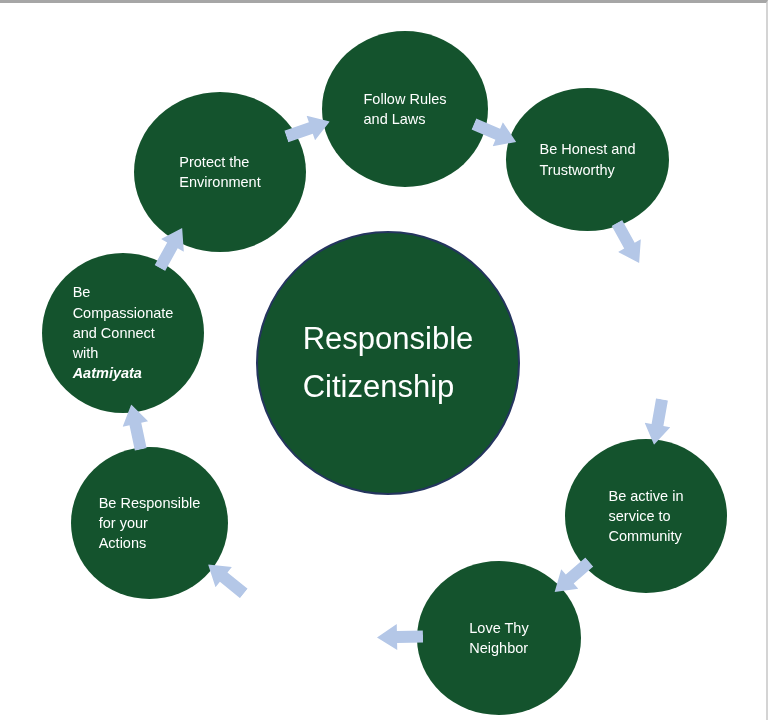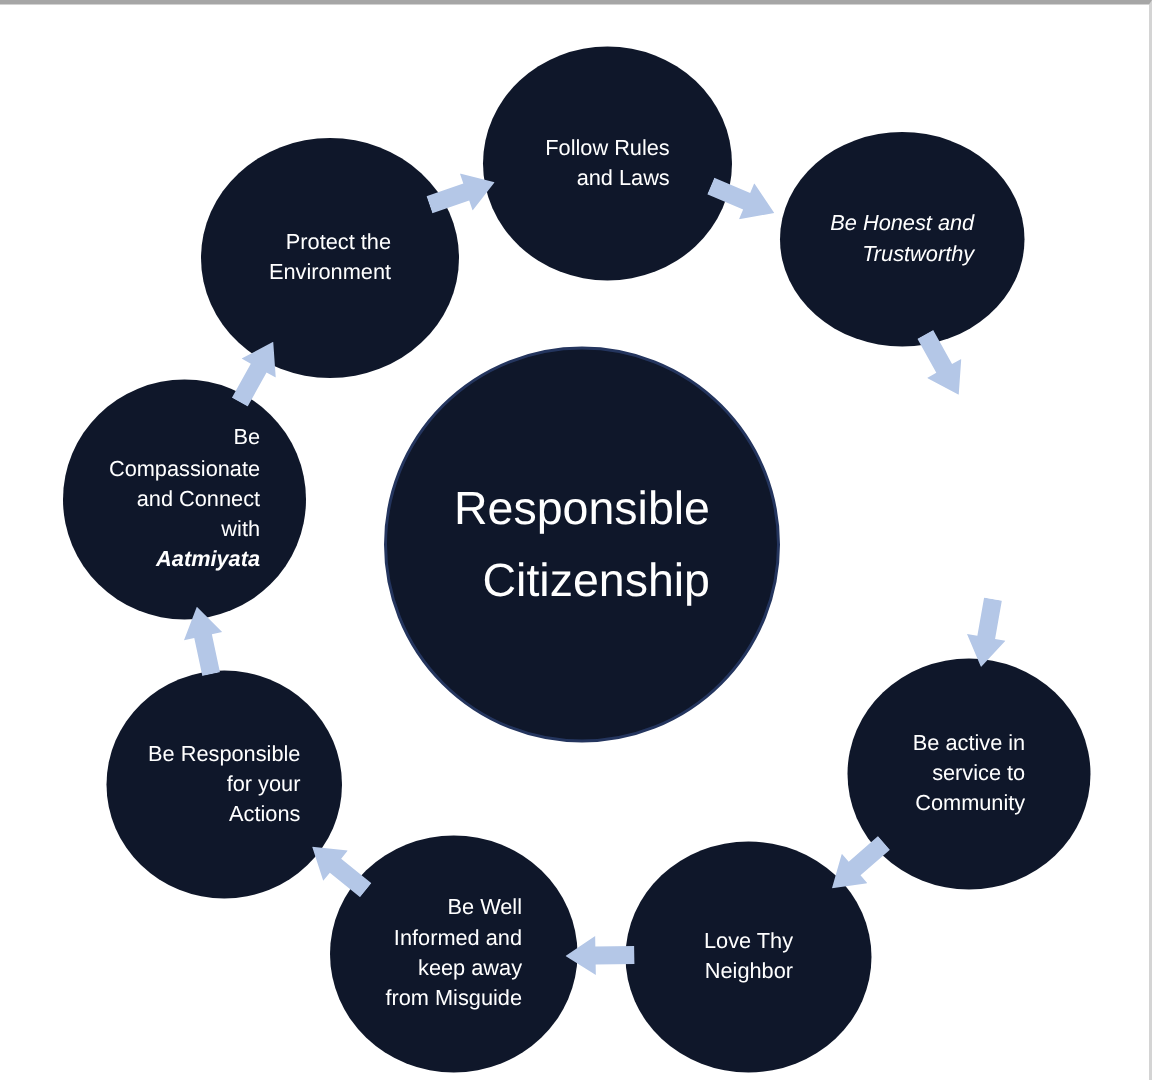--- a/index.html
+++ b/index.html
@@ -21,11 +21,11 @@
   .node {
     position: absolute;
     border-radius: 50%;
-    background: #0f172a;
+    background: #14532d;
     display: flex;
     align-items: center;
     justify-content: center;
-    text-align: right;
+    text-align: left;
     color: #ffffff;
   }
   .node .label {

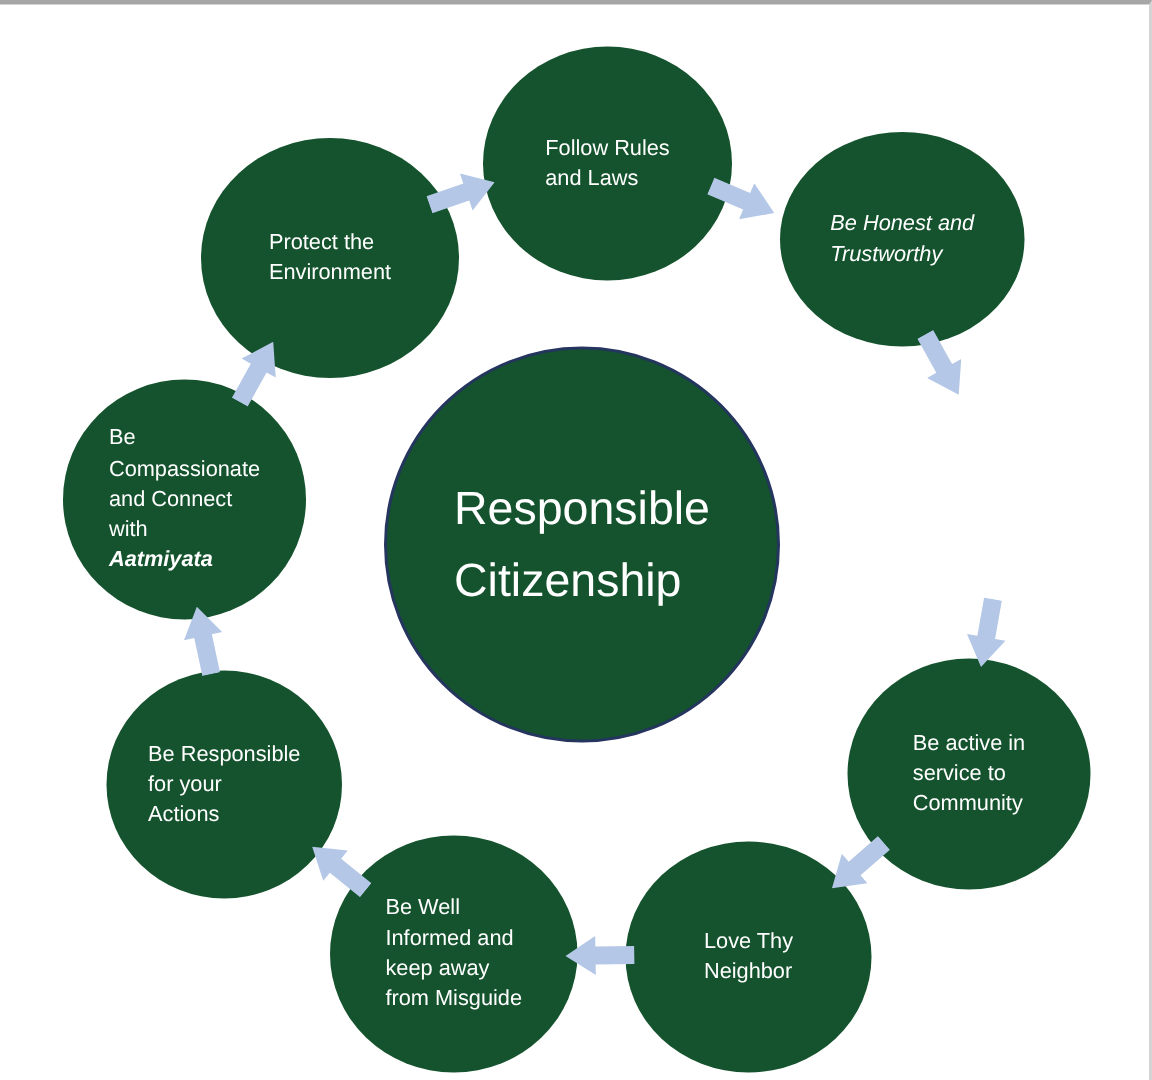--- a/index.html
+++ b/index.html
@@ -49,7 +49,7 @@
   }
   
   .s1 { left: 322px; top: 28px;  width: 166px; height: 156px; }
-  .s2 { left: 520px; top: 85px;  width: 163px; height: 143px; font-style: italic; }
+  .s2 { left: 506px; top: 85px;  width: 163px; height: 143px; }
   .s3 { left: 590px; top: 247px; width: 165px; height: 156px; }
   .s4 { left: 565px; top: 436px; width: 162px; height: 154px; }
   .s5 { left: 417px; top: 558px; width: 164px; height: 154px; }

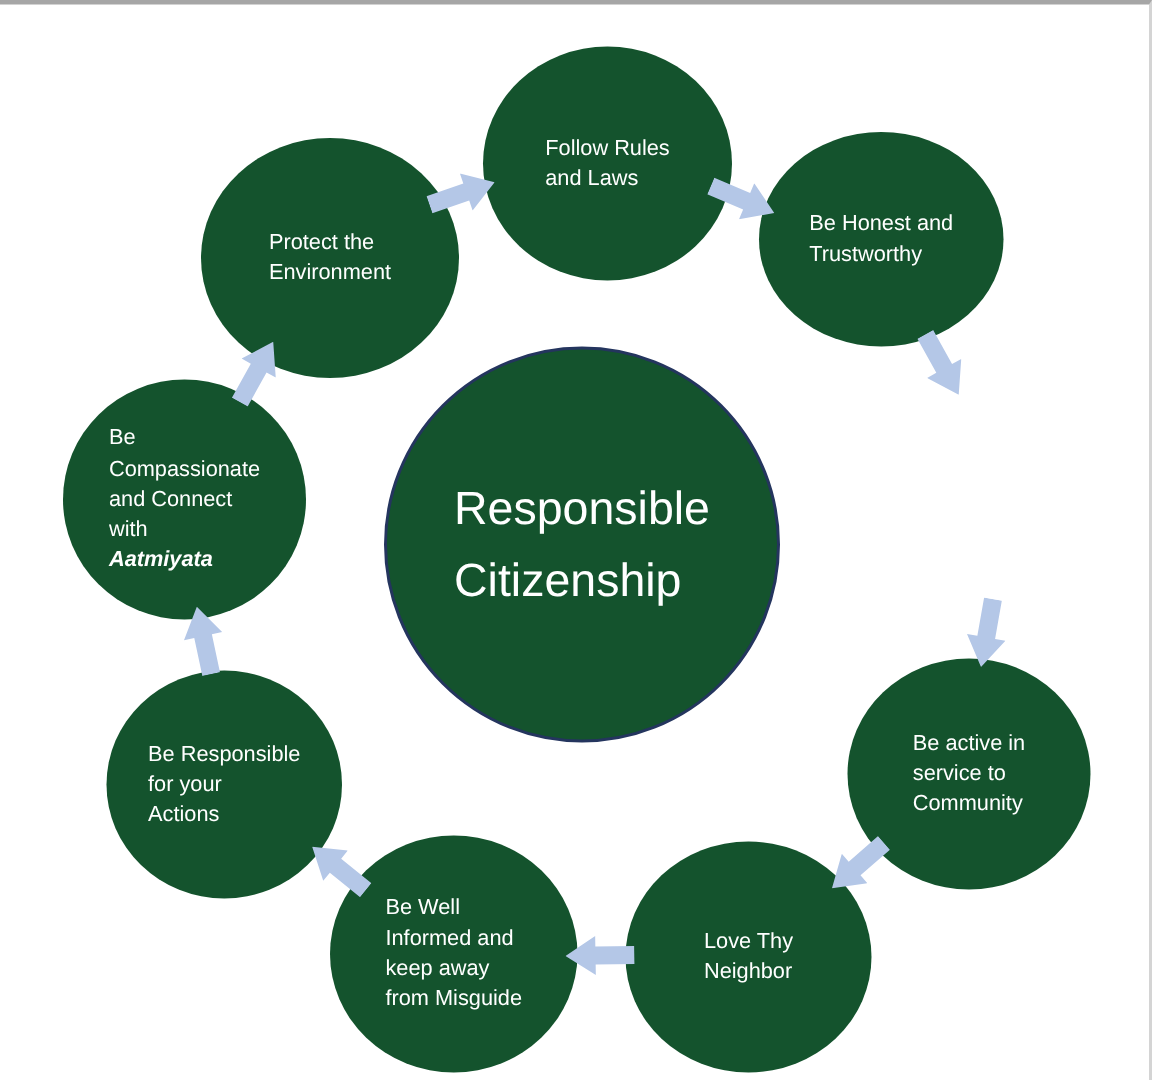--- a/index.html
+++ b/index.html
@@ -103,12 +103,6 @@
     <span class="label">Love Thy
 Neighbor</span>
   </div>
-  <div class="node s6">
-    <span class="label">Be Well
-Informed and
-keep away
-from Misguide</span>
-  </div>
   <div class="node s7">
     <span class="label">Be Responsible
 for your

